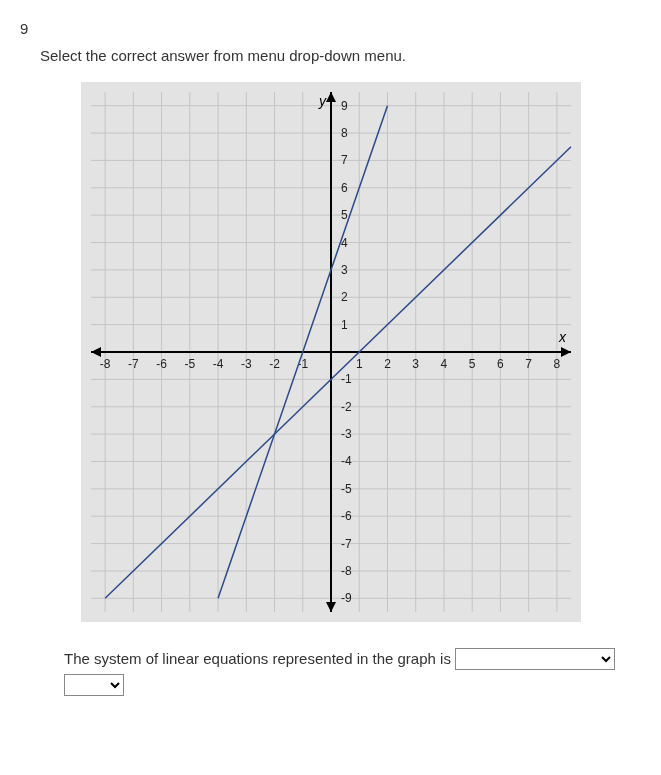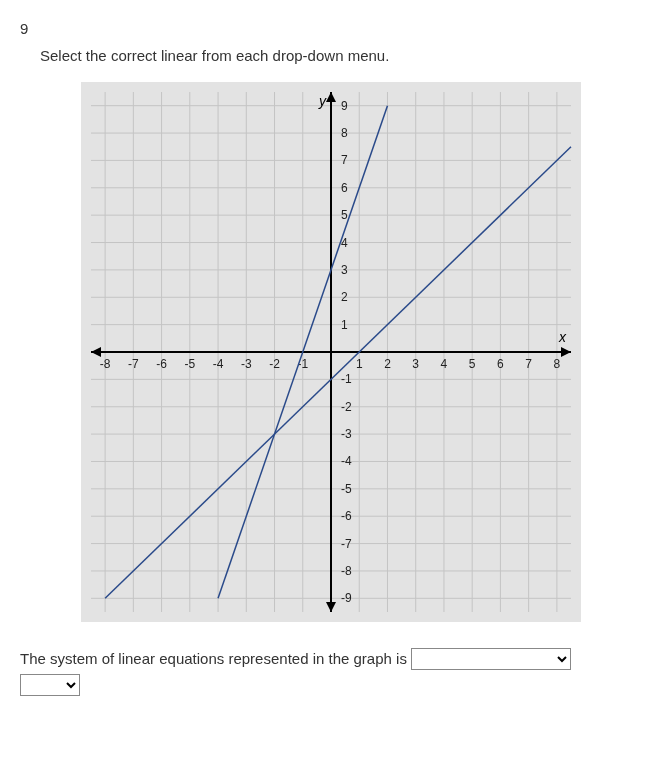--- a/index.html
+++ b/index.html
@@ -30,7 +30,7 @@
 <body>
 
 <div class="question-number">9</div>
-<div class="instruction">Select the correct linear from each drop-down menu.</div>
+<div class="instruction">Select the correct answer from menu drop-down menu.</div>
 
 <div class="chart-wrap">
   <svg class="graph" id="graph-svg" width="500" height="540" viewBox="0 0 500 540">

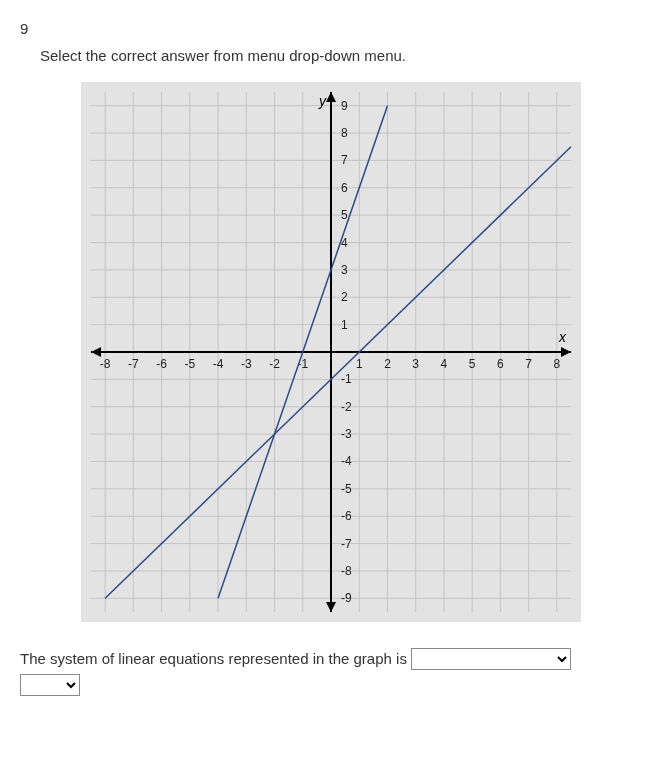--- a/index.html
+++ b/index.html
@@ -16,7 +16,7 @@
 .chart-wrap { display: flex; justify-content: center; margin-bottom: 22px; }
 svg.graph { background: #e3e3e3; border: none; }
 .answer-block { font-size: 15px; line-height: 2; }
-.answer-line { display: flex; align-items: center; flex-wrap: wrap; gap: 4px; }
+.answer-line { display: flex; align-items: center; flex-wrap: wrap; gap: 4px; margin-left: 44px; }
 select.dropdown {
   height: 22px;
   min-width: 60px;

